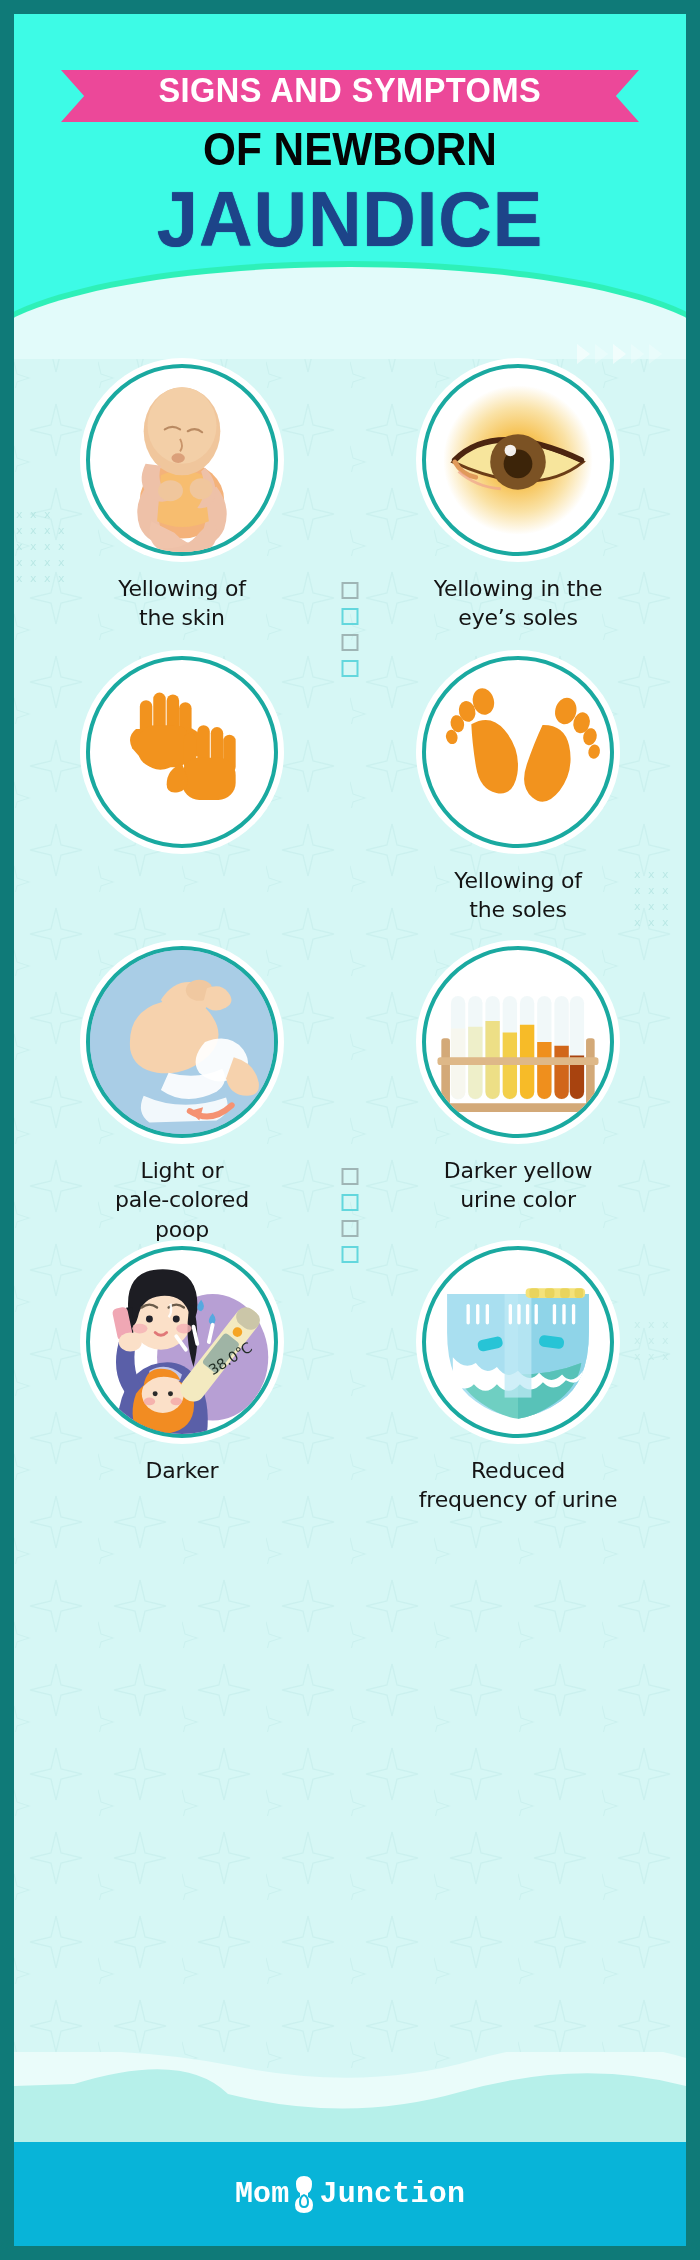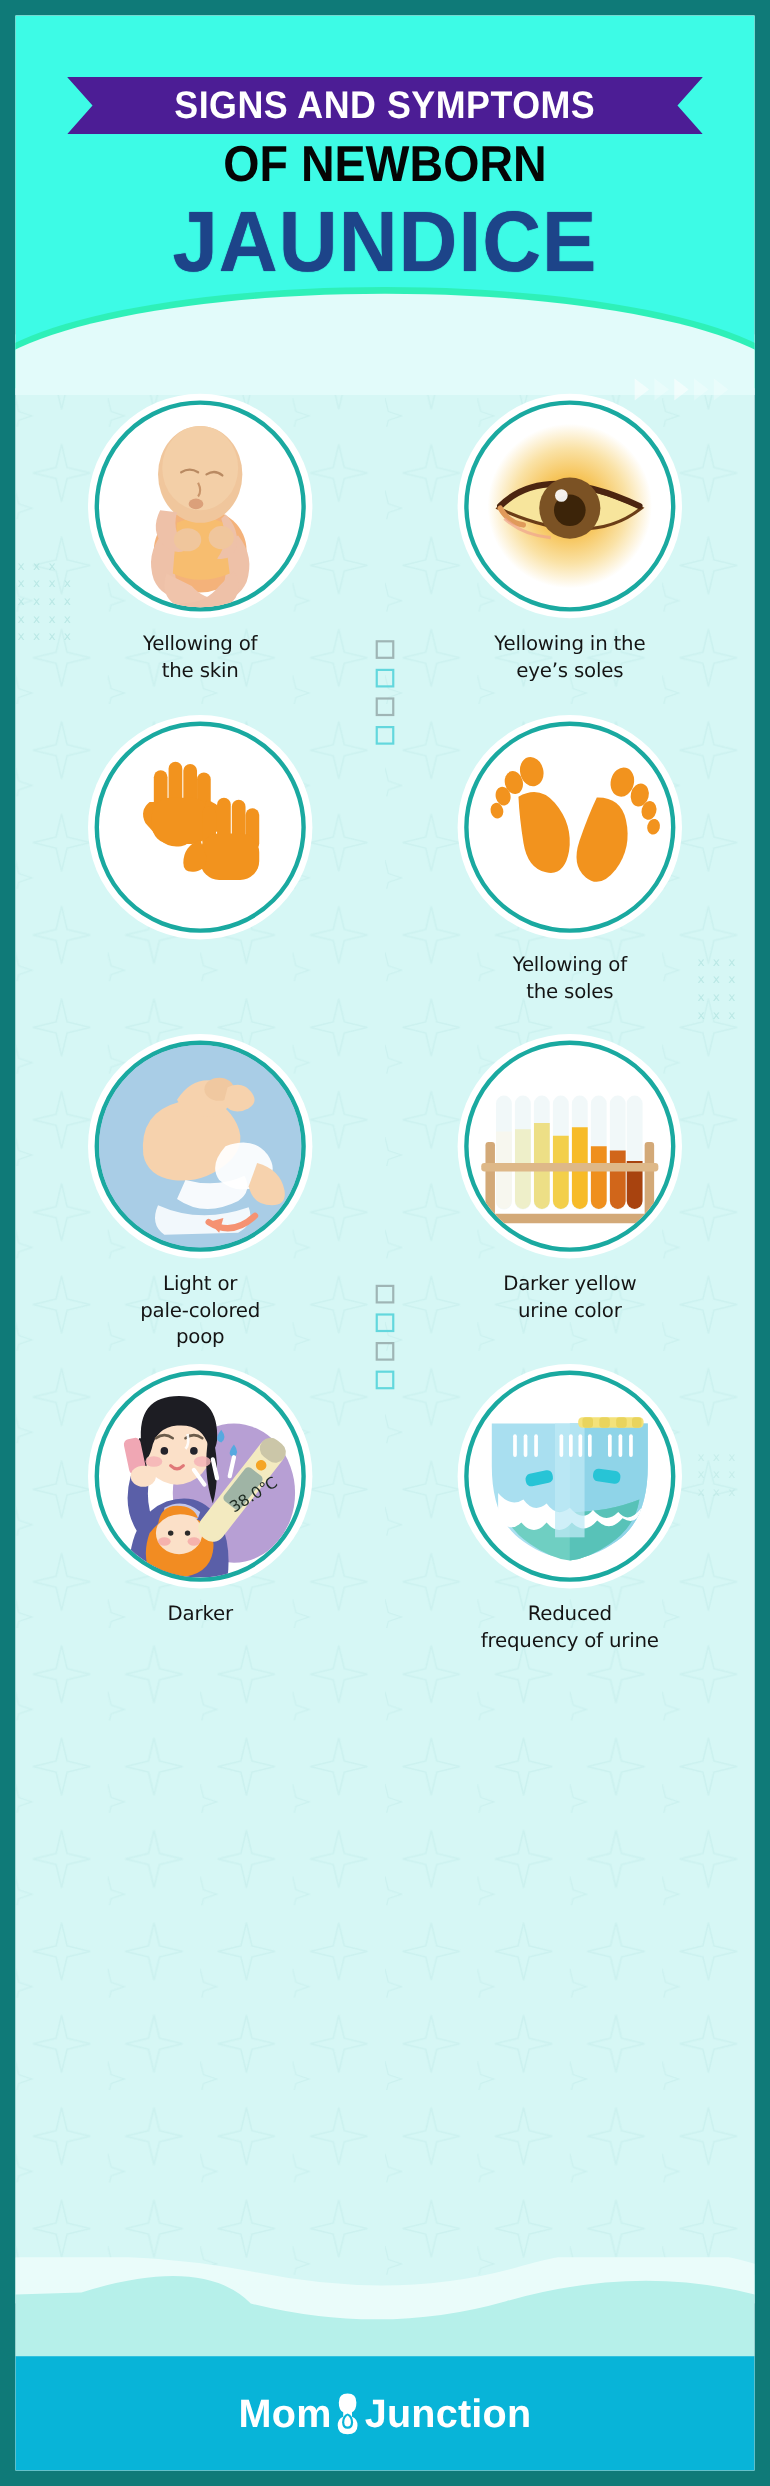--- a/index.html
+++ b/index.html
@@ -25,9 +25,9 @@
   .ribbon {
     position: absolute; left: 50%; transform: translateX(-50%);
     top: 56px; width: 578px; height: 52px;
-    background: #4c1d95;
+    background: #ec4899;
     clip-path: polygon(0 0, 100% 0, 96% 50%, 100% 100%, 0 100%, 4% 50%);
-    display: flex; align-items: center; justify-content: center;
+    display: flex; align-items: flex-start; justify-content: center;
   }
   .ribbon-text {
     color: #ffffff; font-weight: bold; font-size: 35px;

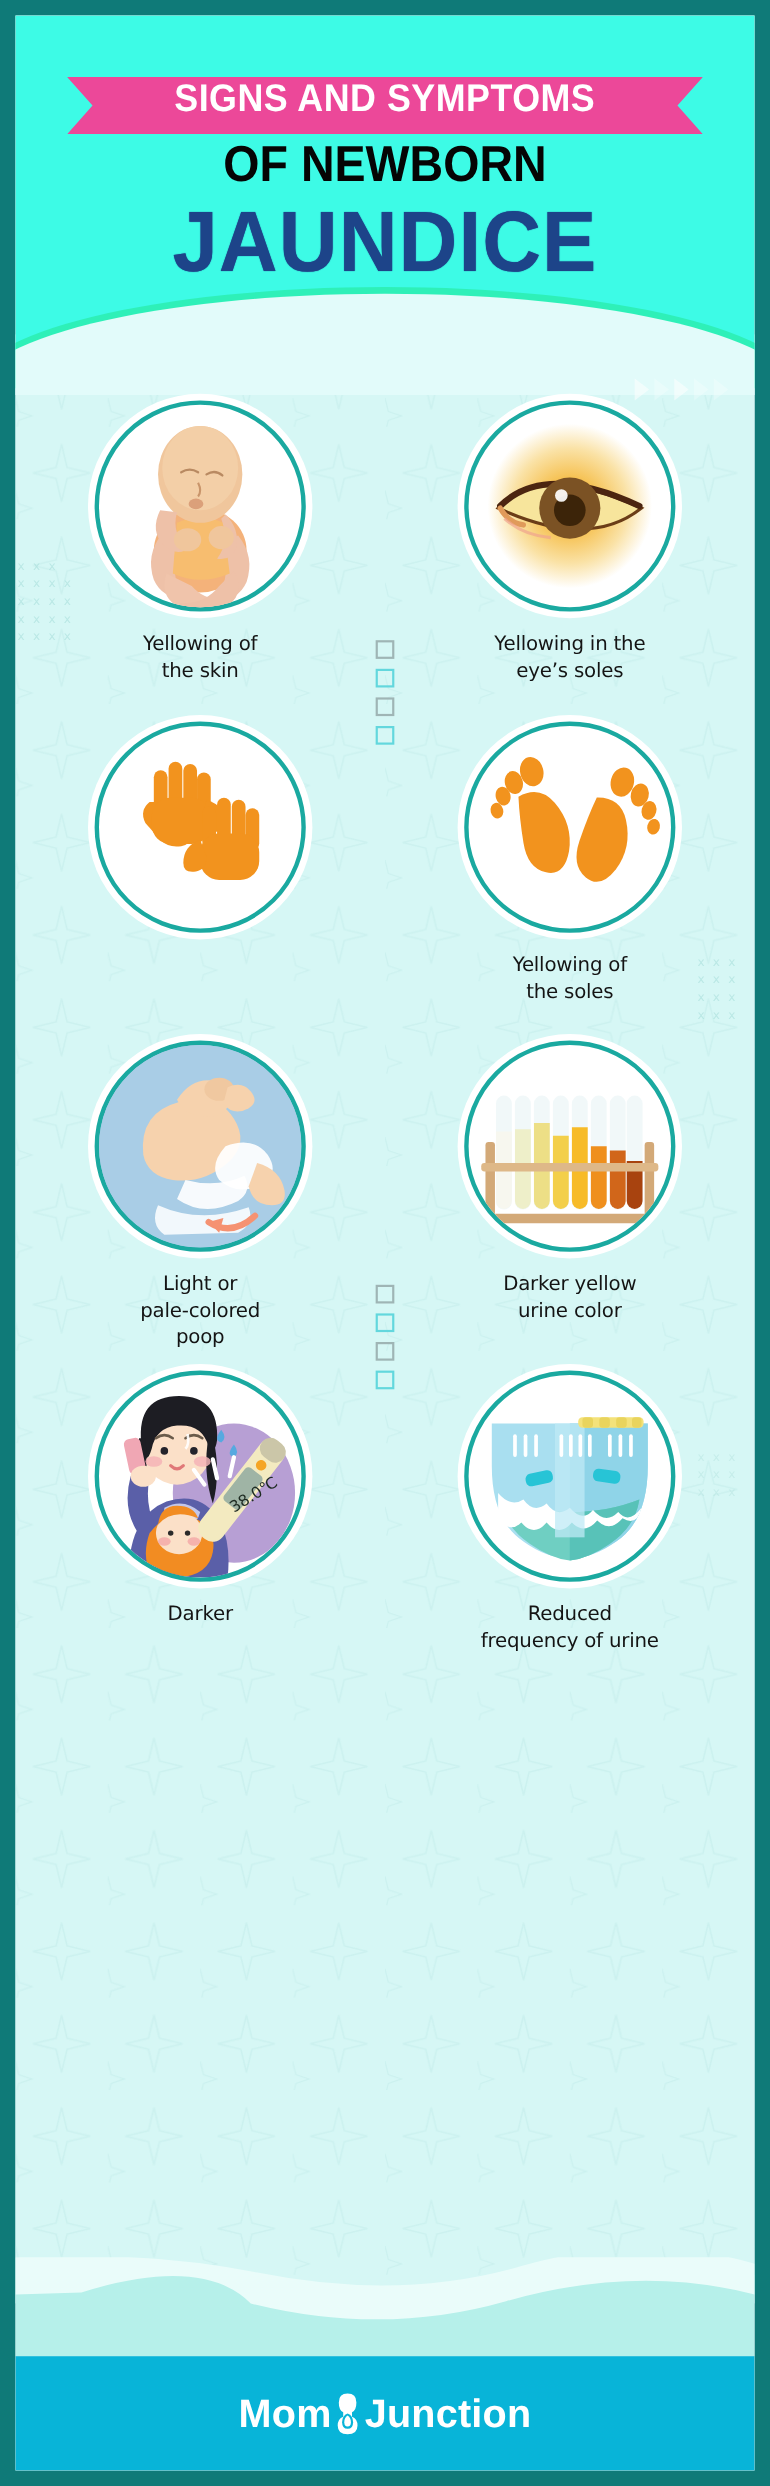--- a/index.html
+++ b/index.html
@@ -96,7 +96,7 @@
   .circle.blue-fill { background: #a9cde6; }
   .caption {
     margin-top: 18px; text-align: center; color: #141414;
-    font-size: 18px; line-height: 1.33; max-width: 230px;
+    font-size: 22px; line-height: 1.33; max-width: 230px;
     font-family: "DejaVu Sans", sans-serif;
     letter-spacing: -0.2px;
   }

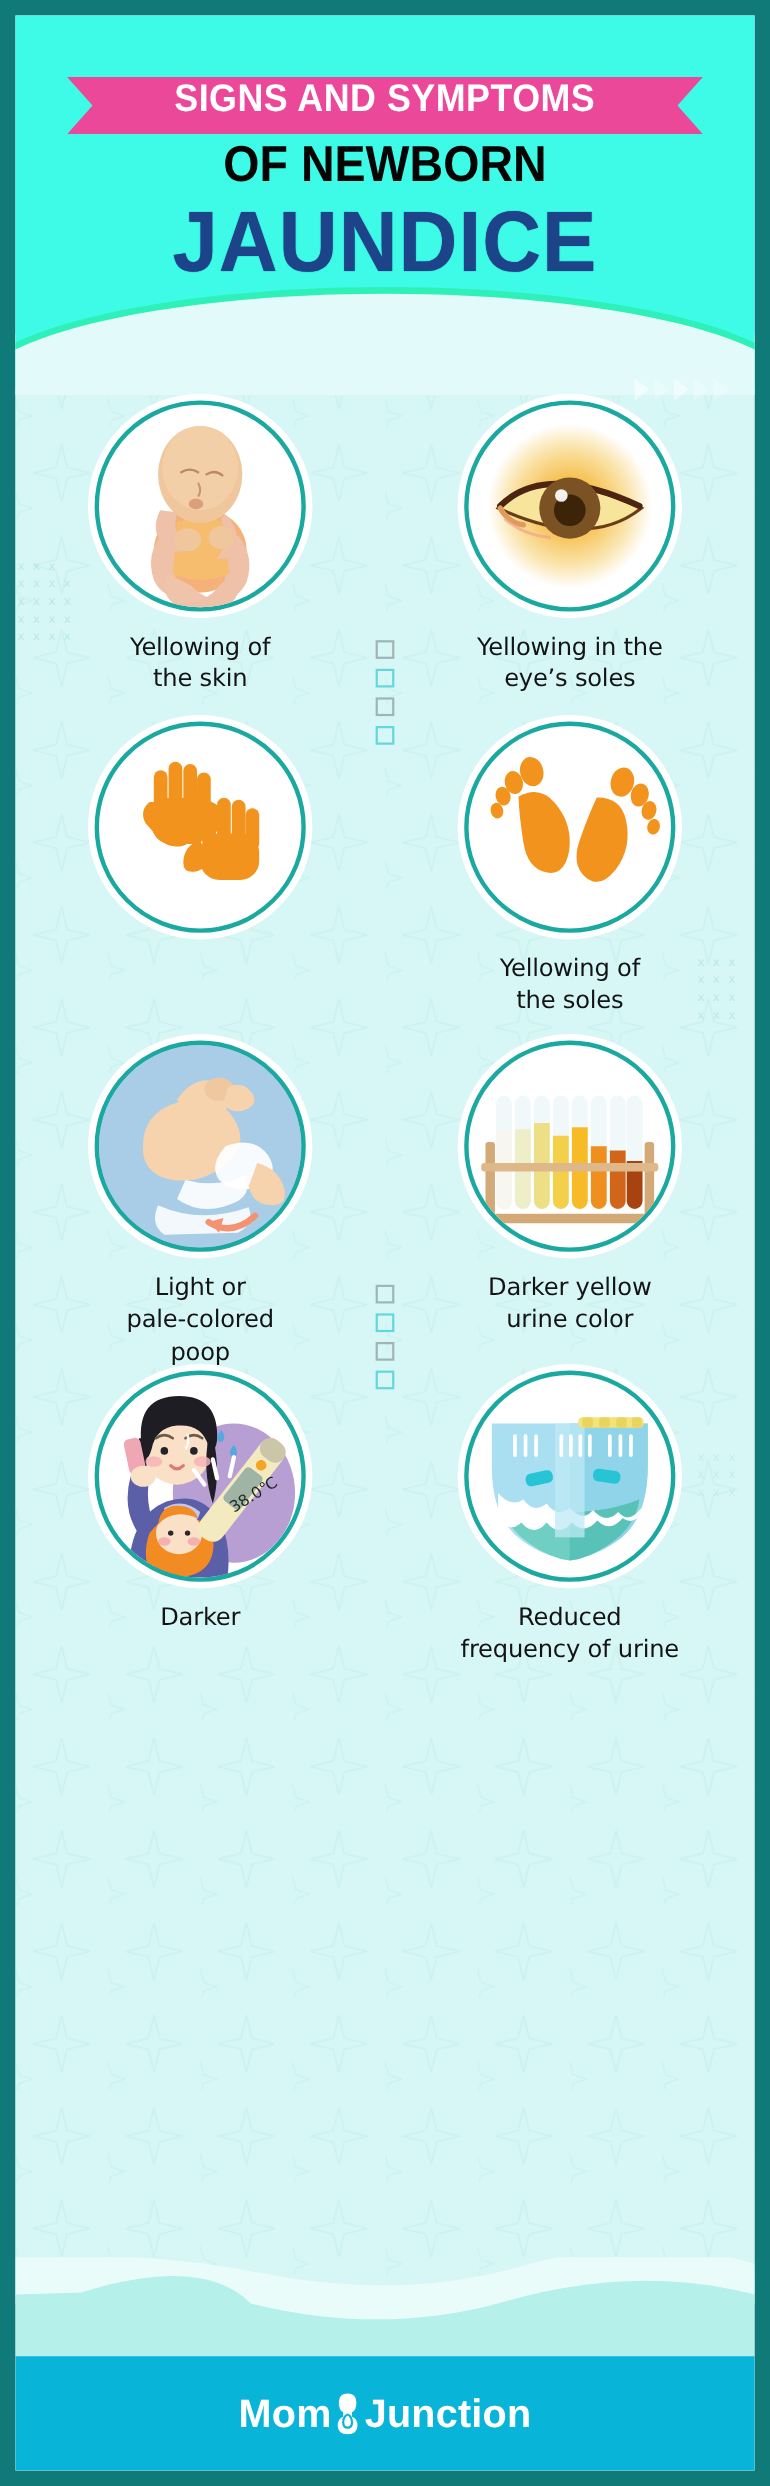--- a/index.html
+++ b/index.html
@@ -117,7 +117,7 @@
     display: flex; align-items: center; justify-content: center;
   }
   .logo { display: flex; align-items: center; color: #ffffff;
-    font-size: 36px; font-weight: bold; letter-spacing: .2px; }
+    font-size: 30px; font-weight: bold; letter-spacing: .2px; font-family: Liberation Mono, monospace; }
   .logo .mark { width: 26px; height: 40px; margin: 0 2px; position: relative; }
 </style>
 </head>

